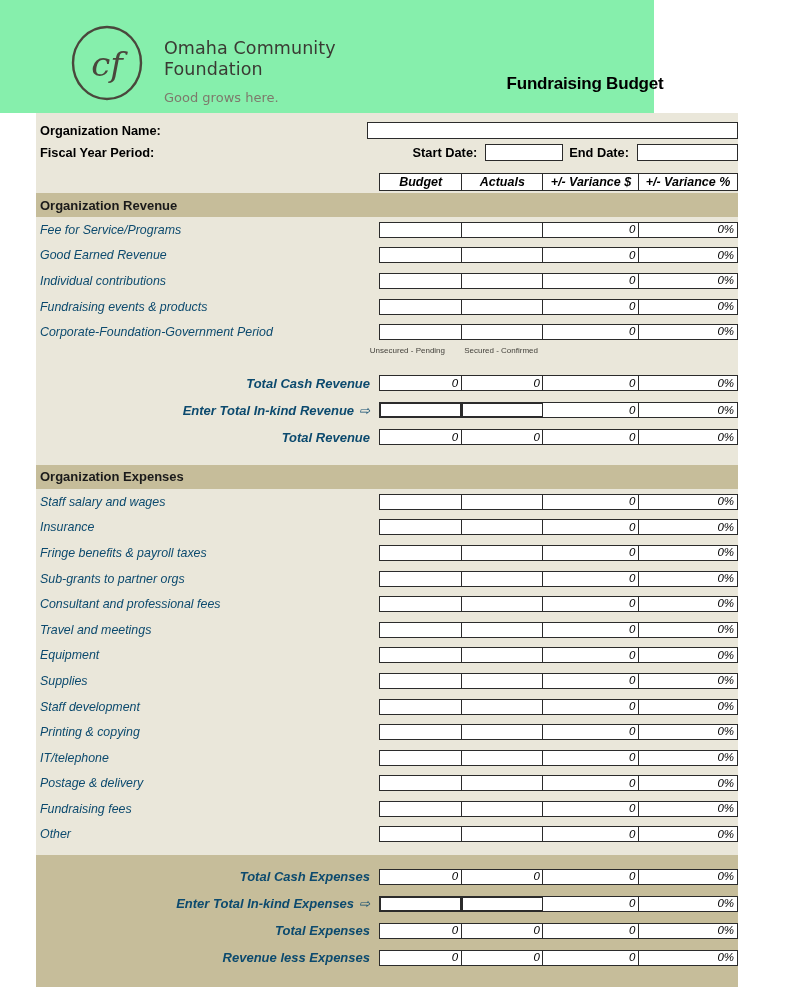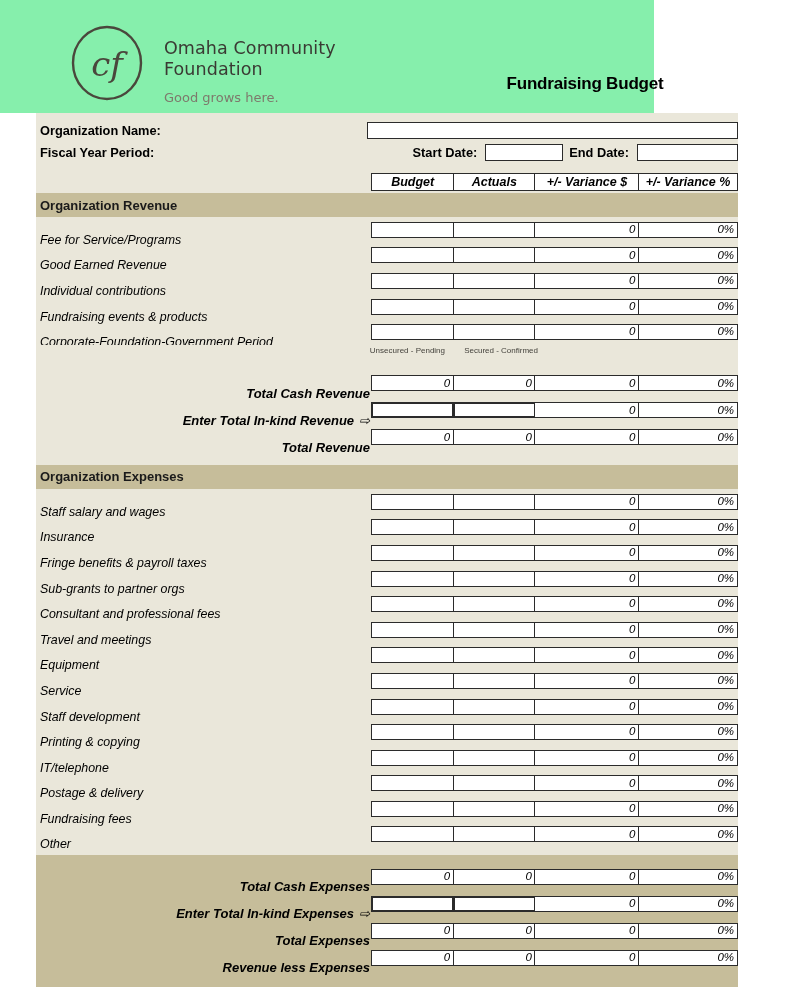--- a/index.html
+++ b/index.html
@@ -151,7 +151,7 @@
   .cell:first-child { margin-left: 0; }
   .cell.c-budget  { width: 83px; }
   .cell.c-actuals { width: 83px; }
-  .cell.c-var-d   { width: 105px; }
+  .cell.c-var-d   { width: 97px; }
   .cell.c-var-p   { width: 100px; }
   .cell.empty     { color: transparent; }
   .cell.thick     { border-width: 2.2px; }

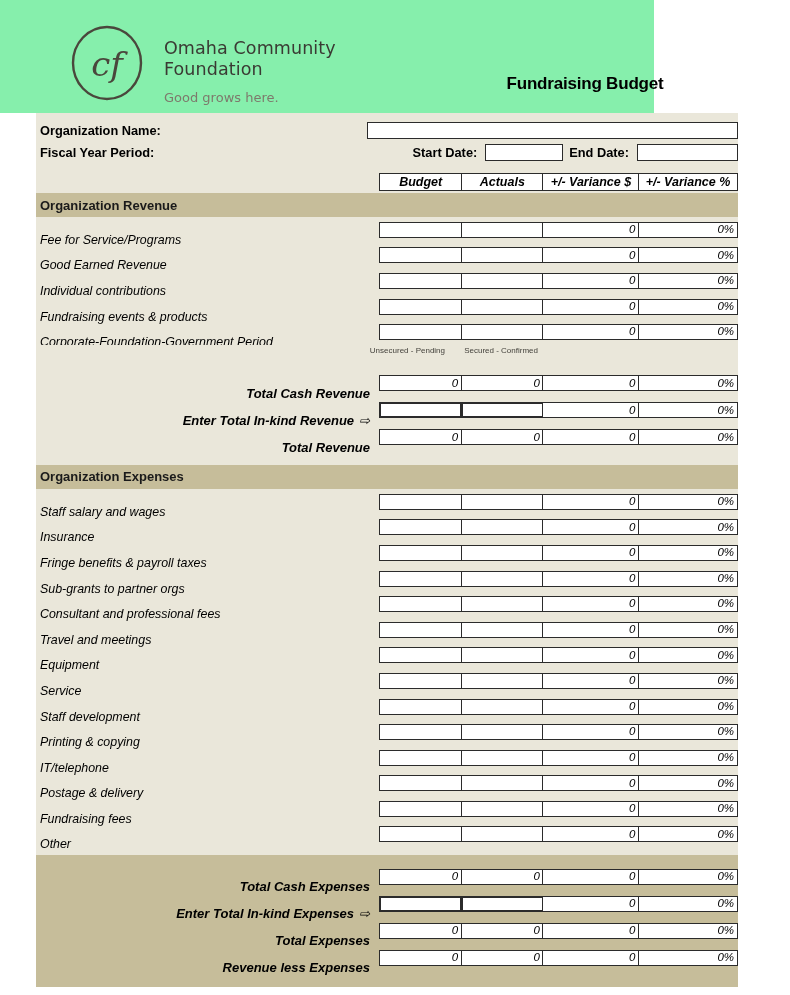--- a/index.html
+++ b/index.html
@@ -97,12 +97,12 @@
   .lbl {
     position: absolute;
     left: 4px;
-    top: 10px;
+    top: 0;
     height: 100%;
     display: flex;
     align-items: center;
     font-size: 12.4px;
-    color: #000000;
+    color: #0c4a6e;
     white-space: nowrap;
   }
   .lbl.right {

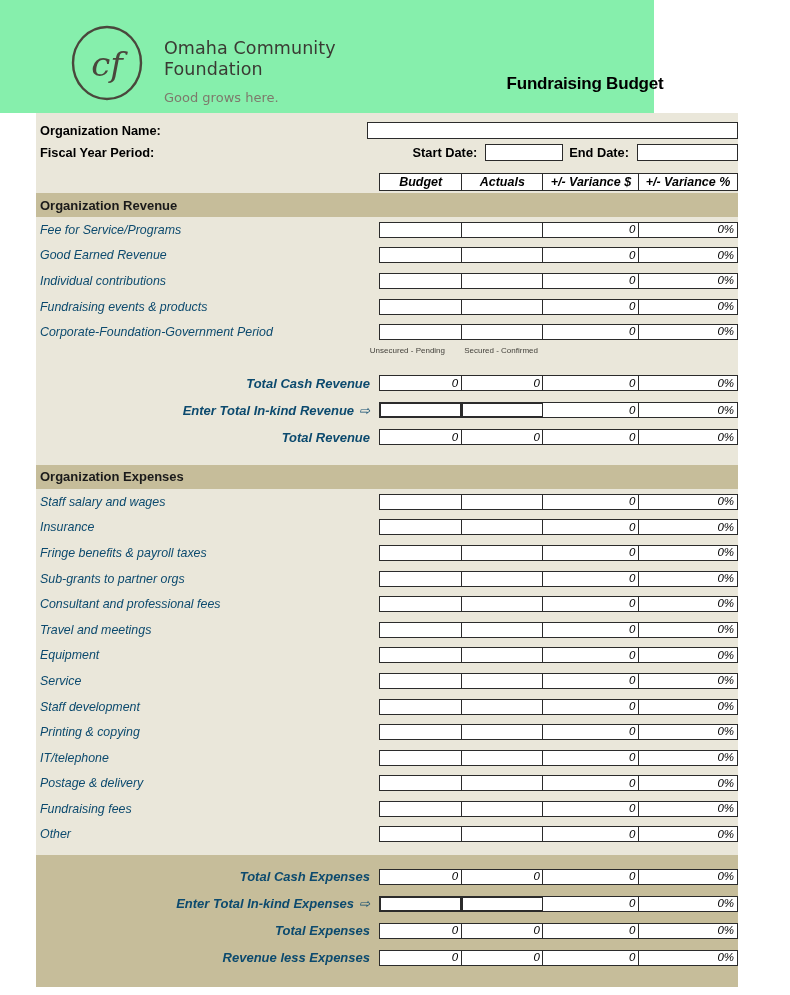--- a/index.html
+++ b/index.html
@@ -448,7 +448,7 @@
           </span>
         </div>
         <div class="row">
-          <span class="lbl">Service</span>
+          <span class="lbl">Supplies</span>
           <span class="cells">
             <span class="cell c-budget empty"></span>
             <span class="cell c-actuals empty"></span>

